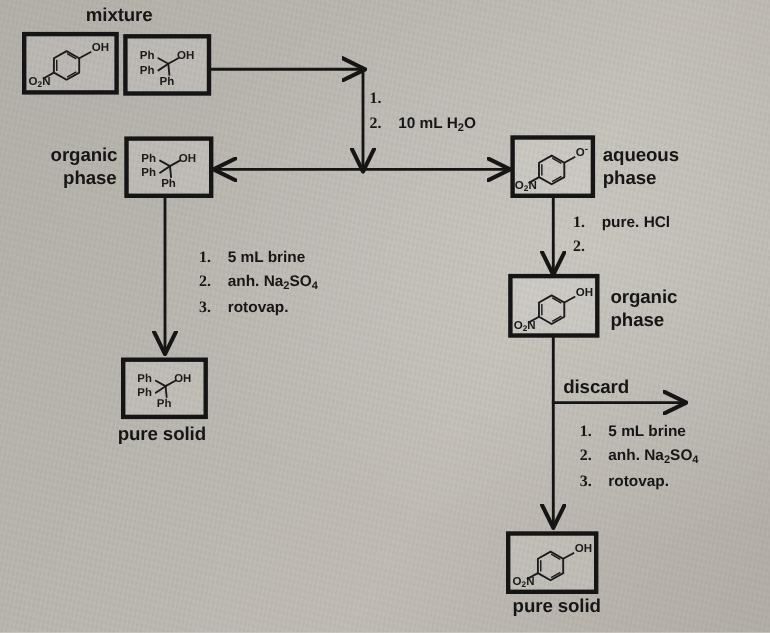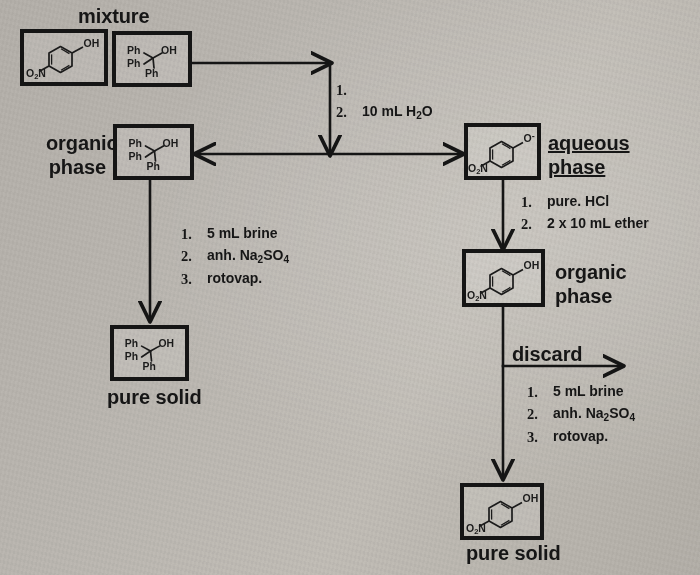--- a/index.html
+++ b/index.html
@@ -45,7 +45,7 @@
   
   .lbl {
     position: absolute;
-    font-size: 20px;
+    font-size: 17px;
     font-weight: 700;
     line-height: 1.22;
     color: #161616;

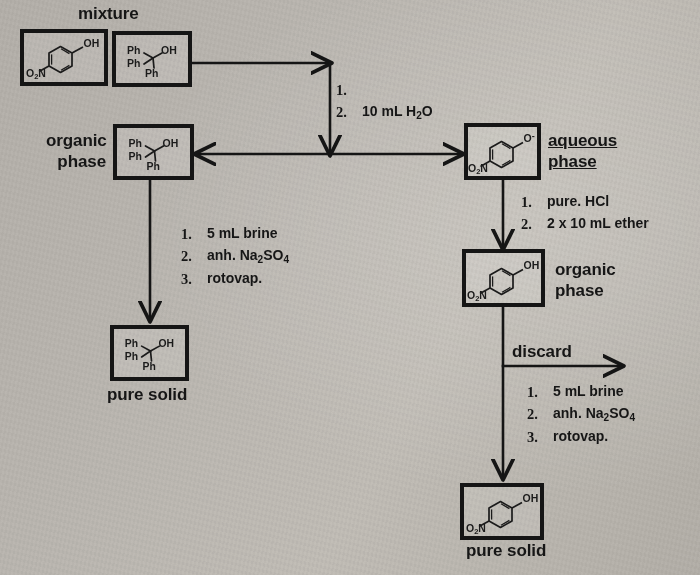--- a/index.html
+++ b/index.html
@@ -117,7 +117,7 @@
 
   <div class="lbl" style="left:46px; top:131px; text-align:right; width:60px;">organic<br>phase</div>
 
-  <div class="lbl" style="left:548px; top:131px;text-decoration:underline;">aqueous<br>phase</div>
+  <div class="lbl" style="left:548px; top:131px;">aqueous<br>phase</div>
 
   <div class="lbl" style="left:555px; top:260px;">organic<br>phase</div>
 

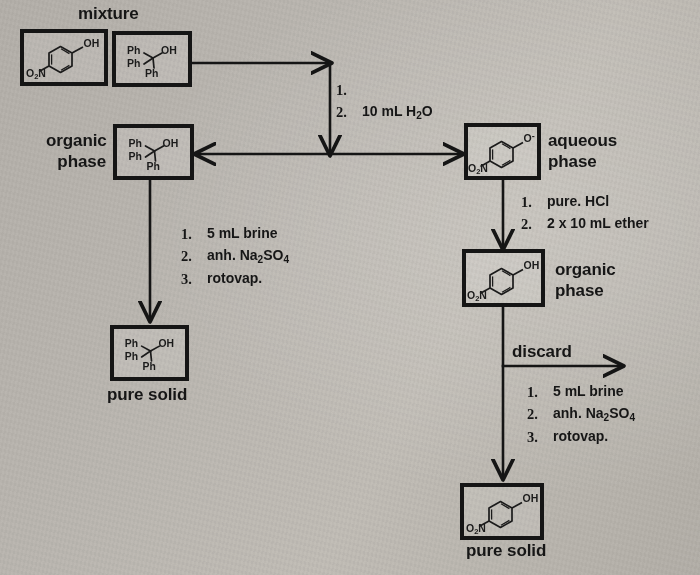--- a/index.html
+++ b/index.html
@@ -144,7 +144,6 @@
       </div>
       <div class="row">
         <span class="num">2.</span>
-        <span class="txt">2 x 10 mL ether</span>
       </div>
     </div>
 

